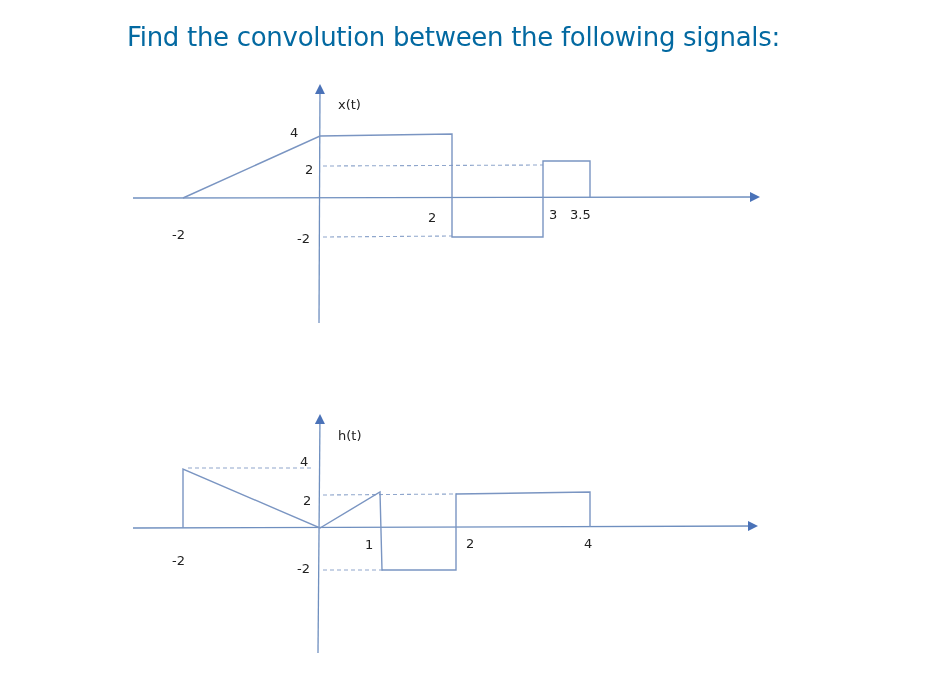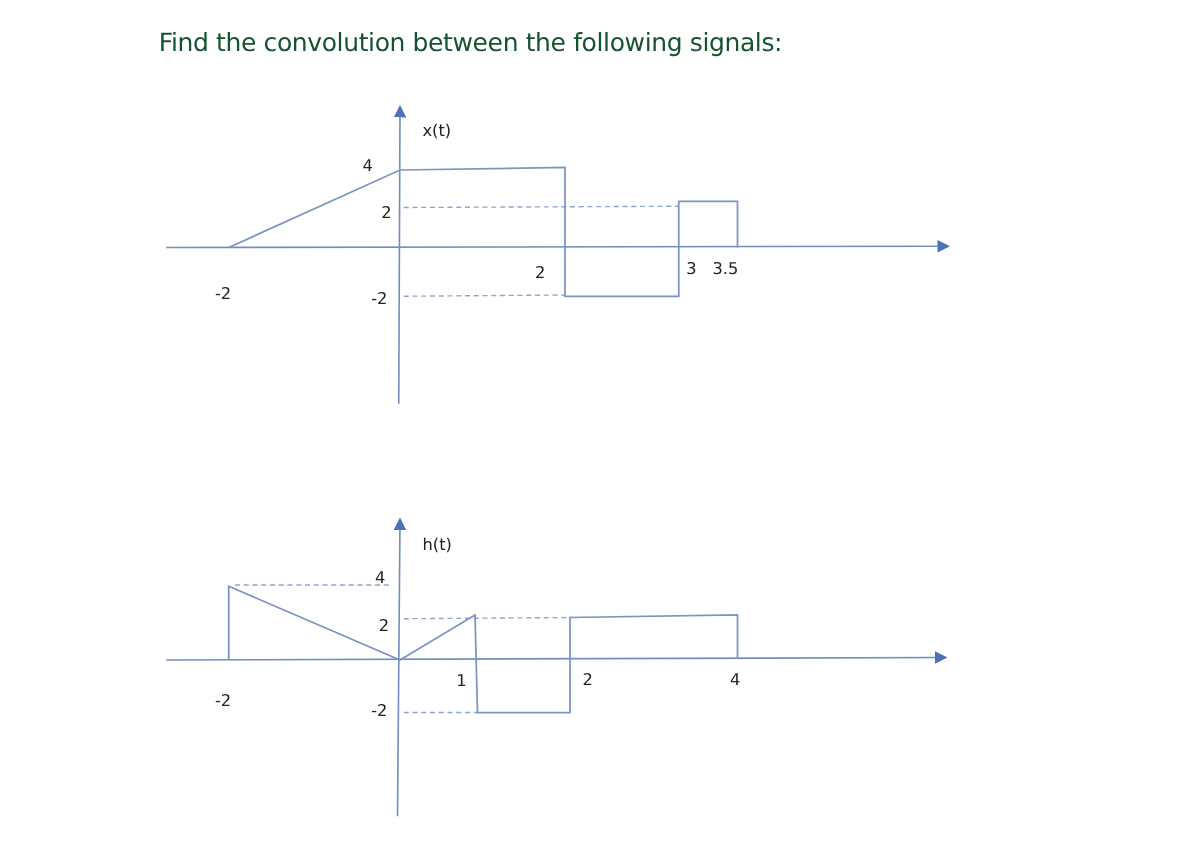--- a/index.html
+++ b/index.html
@@ -5,7 +5,7 @@
   html, body { margin: 0; padding: 0; background: #ffffff; }
   body { width: 950px; height: 687px; position: relative; overflow: hidden;
          font-family: "Liberation Sans", "DejaVu Sans", sans-serif; }
-  .title { position: absolute; left: 127px; top: 22px; font-size: 20px; color: #14532d;
+  .title { position: absolute; left: 127px; top: 22px; font-size: 26px; color: #0369a1;
            font-family: "DejaVu Sans", sans-serif; letter-spacing: -0.3px; }
   svg { position: absolute; left: 0; top: 0; }
   .lbl { font-family: "DejaVu Sans", sans-serif; font-size: 13px; fill: #222; }

